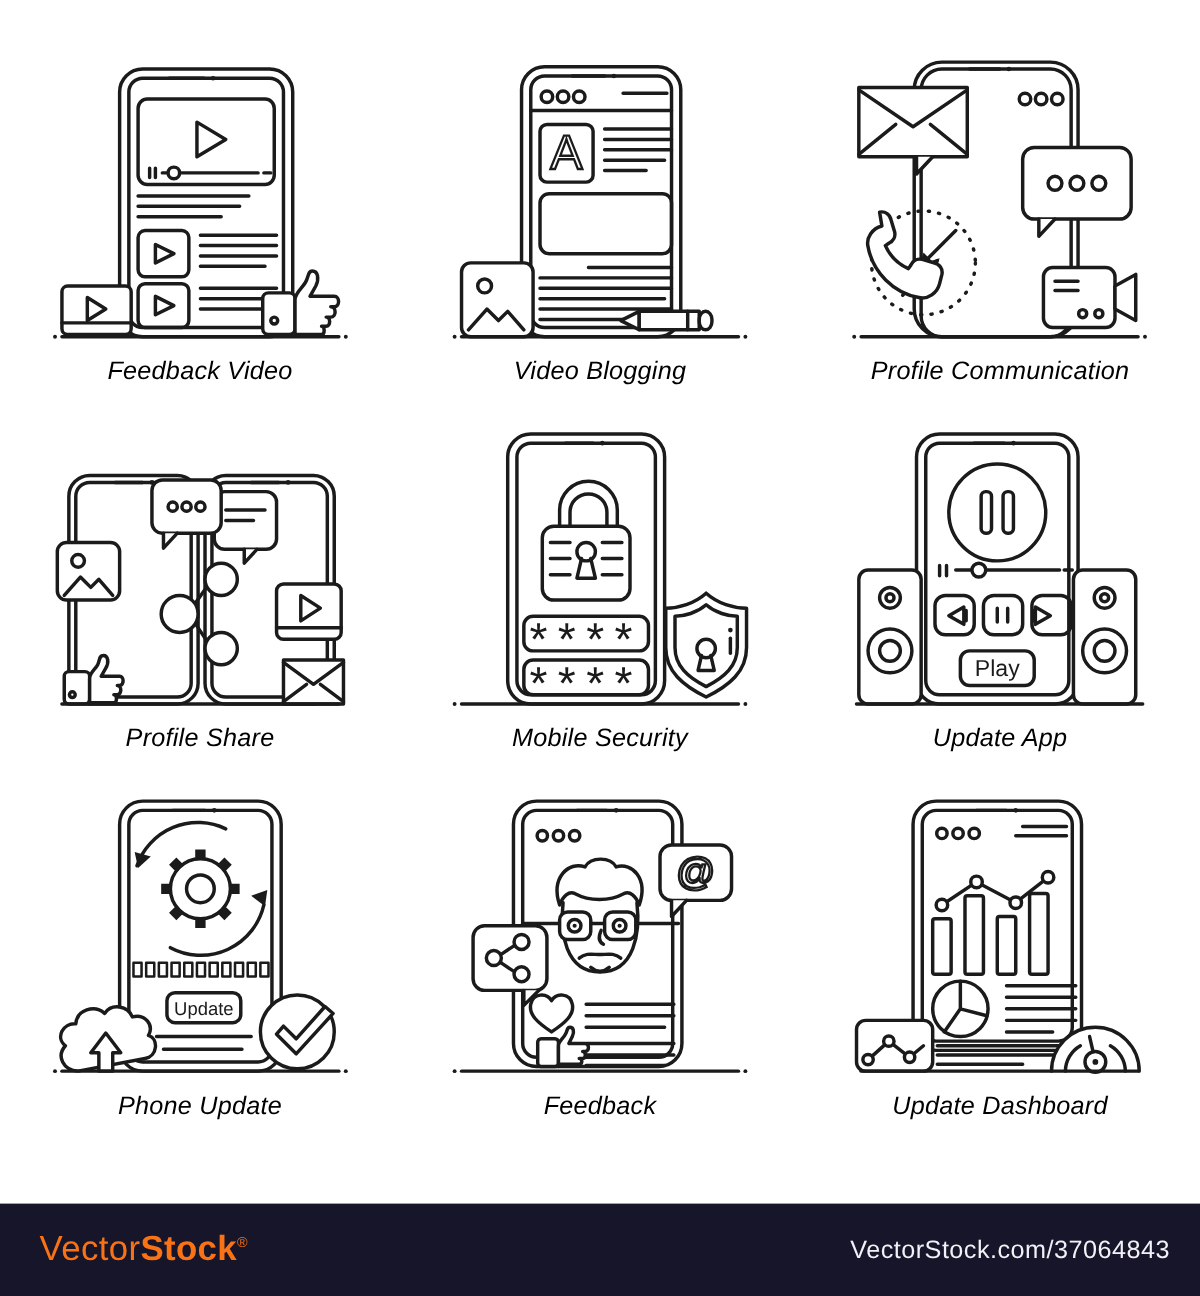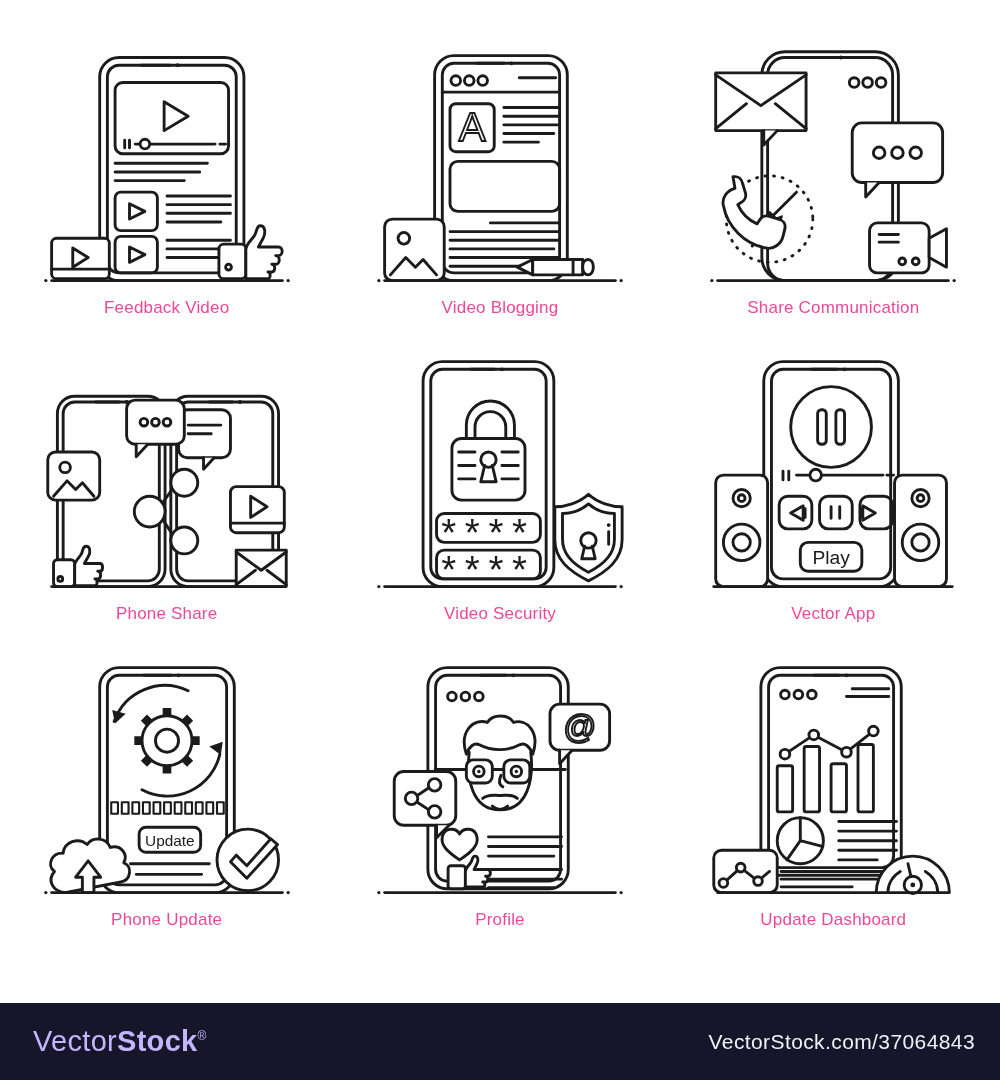--- a/index.html
+++ b/index.html
@@ -10,7 +10,7 @@
   .grid { display:grid; grid-template-columns:repeat(3,1fr); padding-top:46px; }
   .cell { height:306px; display:flex; flex-direction:column; align-items:center; margin:0; }
   .icon { width:250px; height:250px; display:block; }
-  .label { margin-top:2px; font-size:17px; letter-spacing:.2px; color:#ec4899; }
+  .label { margin-top:2px; font-size:21px; letter-spacing:.2px; color:#000000;font-style:italic; }
   
   .s  { fill:none; stroke:#1b1b1b; stroke-width:3; stroke-linecap:round; stroke-linejoin:round; }
   .sf { fill:#ffffff; stroke:#1b1b1b; stroke-width:3; stroke-linecap:round; stroke-linejoin:round; }

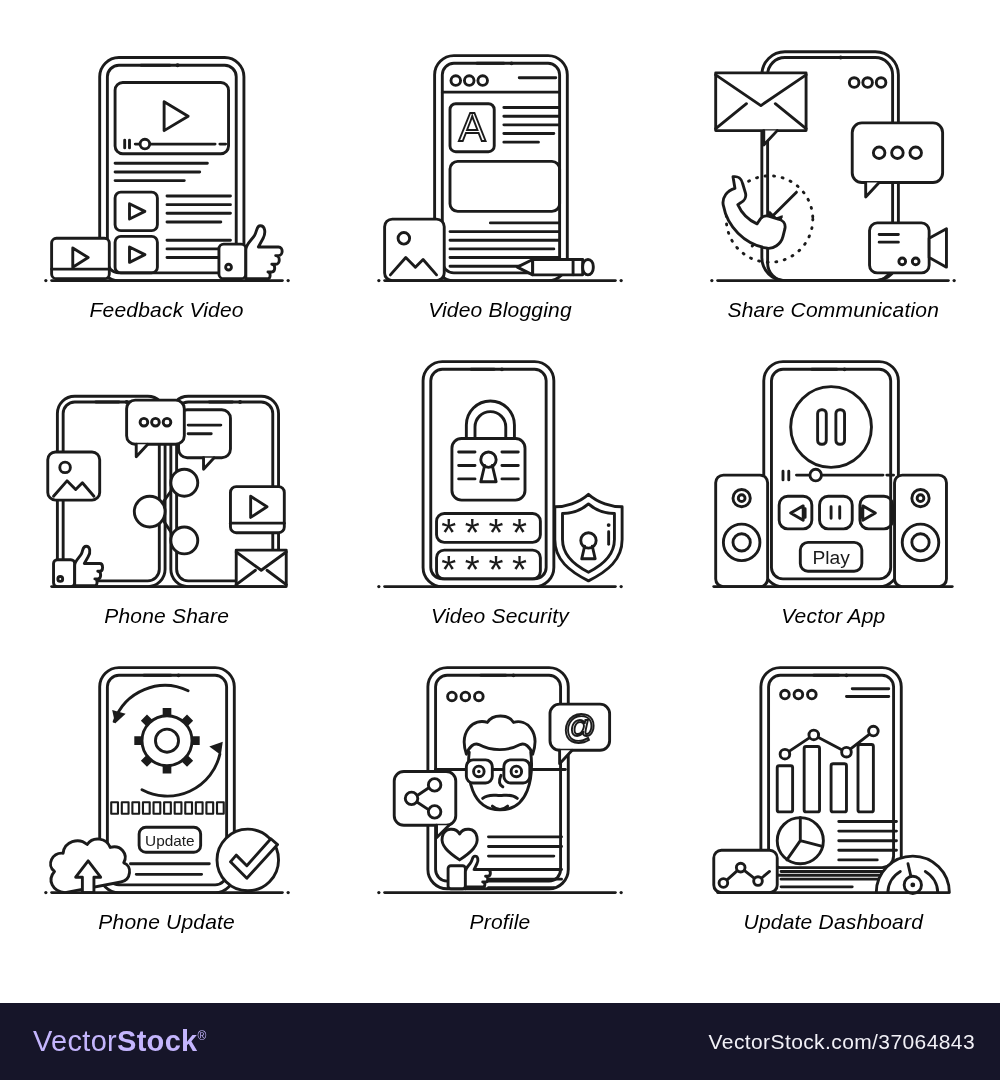--- a/index.html
+++ b/index.html
@@ -170,7 +170,7 @@
           <circle class="dot" cx="256" cy="244" r="1.7"></circle>
       </g>
     </svg>
-    <figcaption class="label">Share Communication</figcaption>
+    <figcaption class="label">Profile Communication</figcaption>
   </figure>
 
   <figure class="cell">

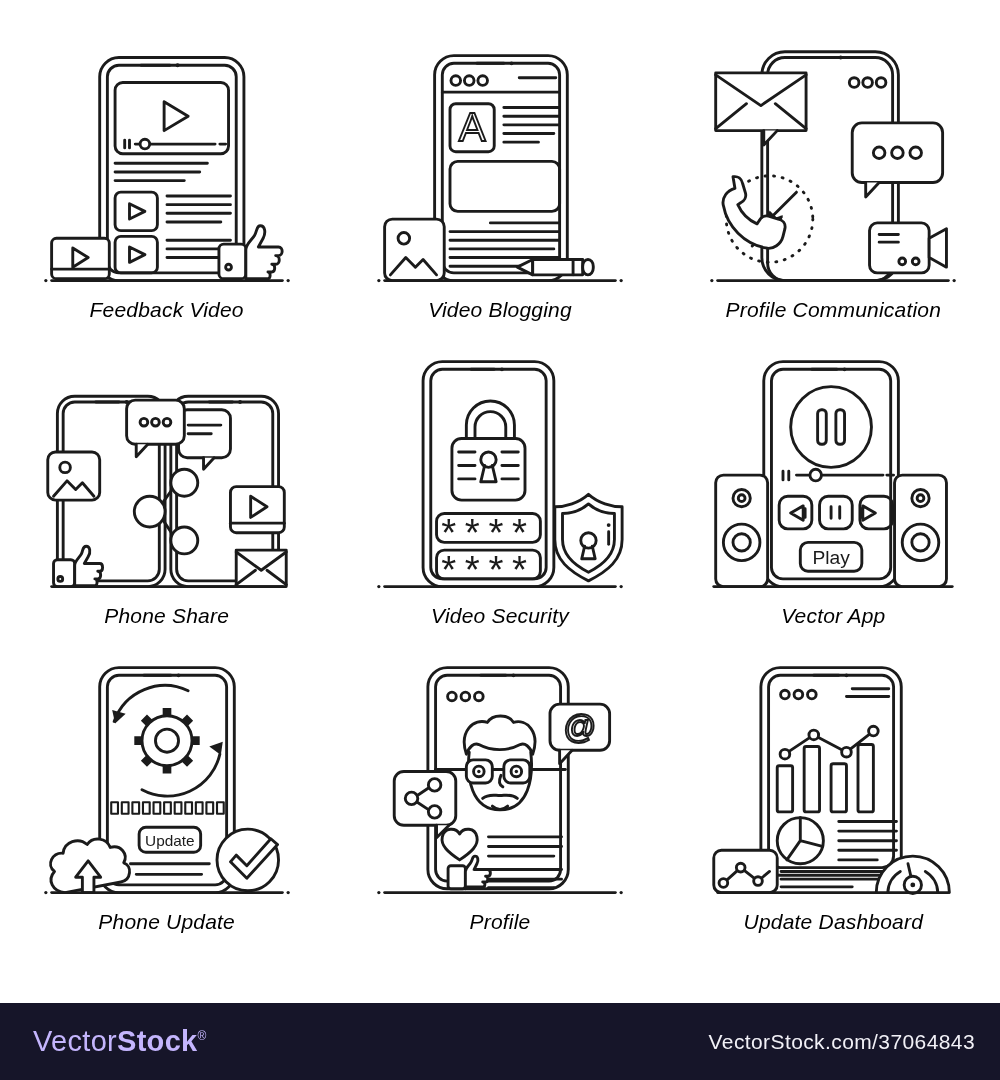--- a/index.html
+++ b/index.html
@@ -226,7 +226,7 @@
       </g>
       <path class="s" d="M10 244 H250"></path>
     </svg>
-    <figcaption class="label">Phone Share</figcaption>
+    <figcaption class="label">Profile Share</figcaption>
   </figure>
 
   <figure class="cell">

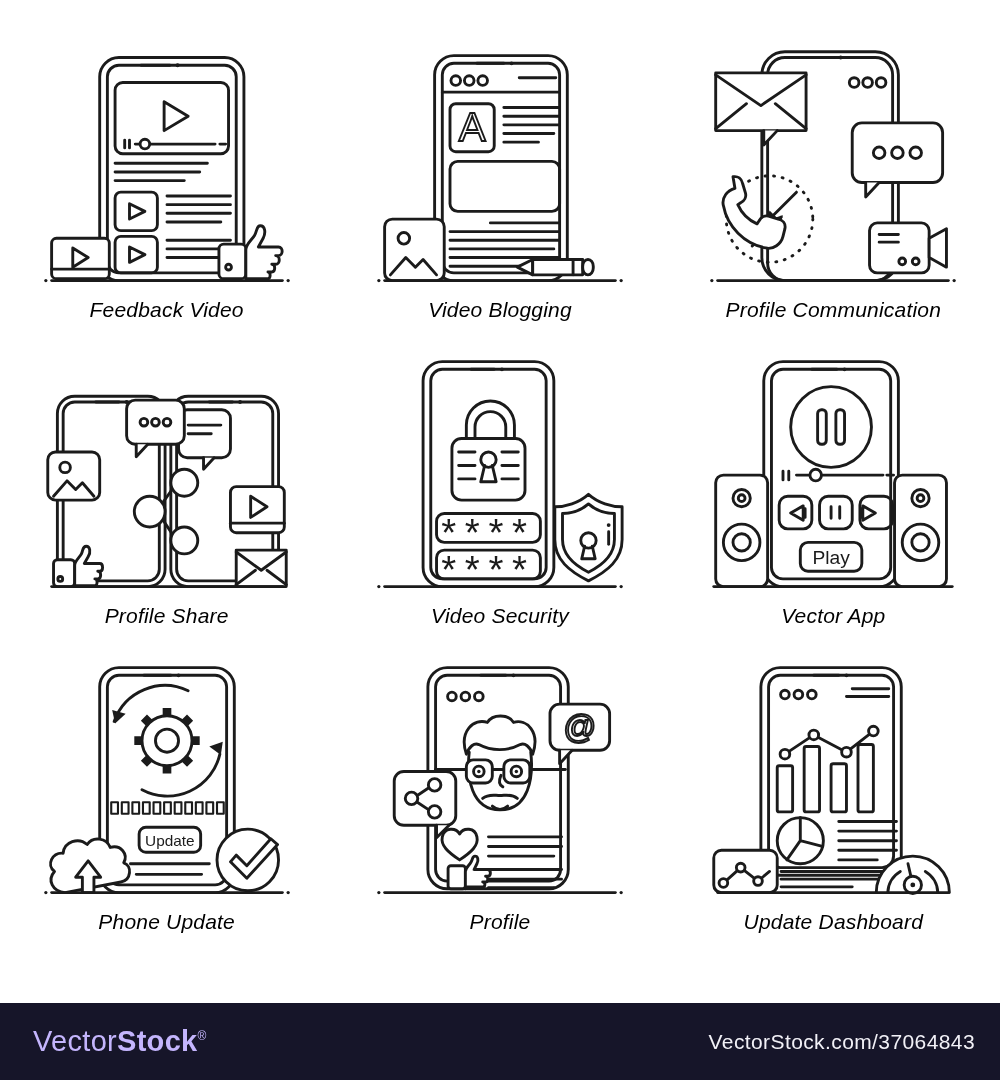--- a/index.html
+++ b/index.html
@@ -267,7 +267,7 @@
           <circle class="dot" cx="256" cy="244" r="1.7"></circle>
       </g>
     </svg>
-    <figcaption class="label">Video Security</figcaption>
+    <figcaption class="label">Mobile Security</figcaption>
   </figure>
 
   <figure class="cell">

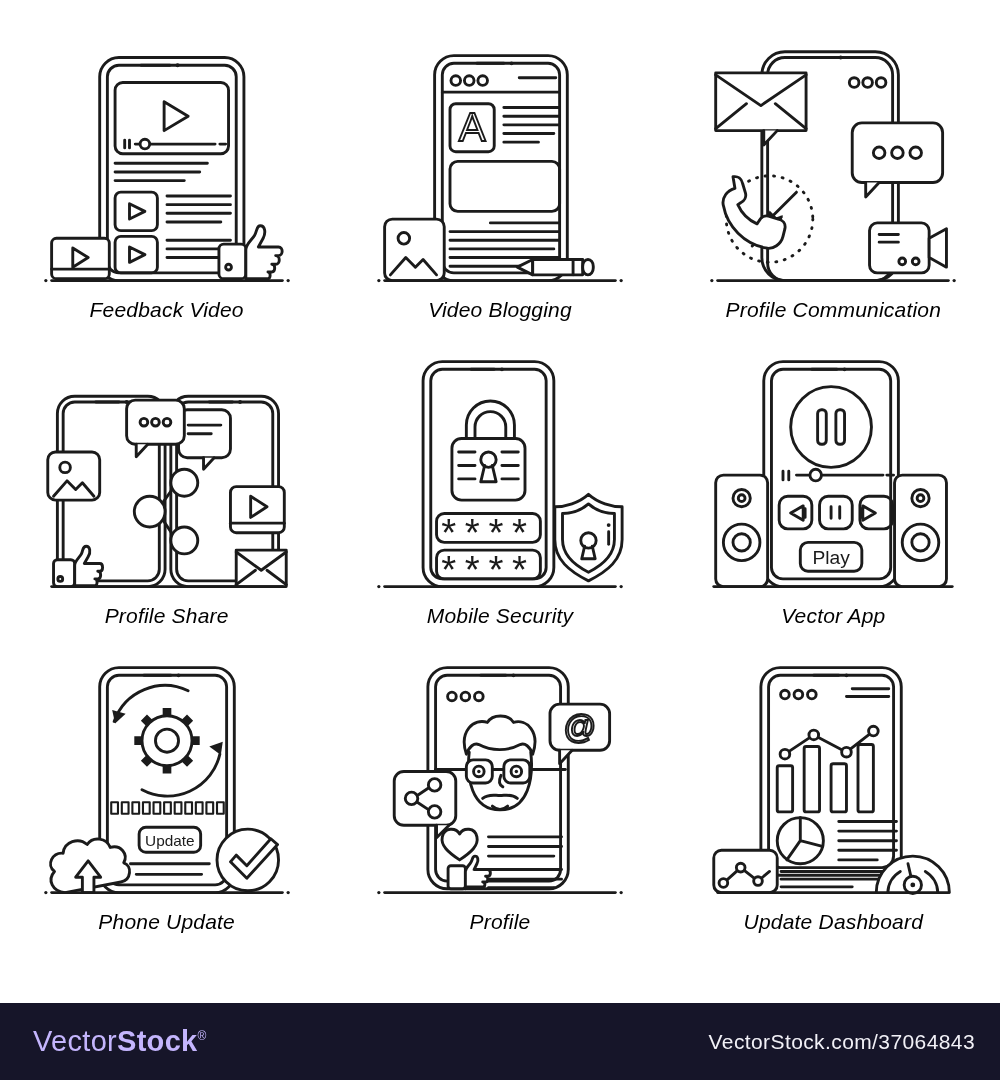--- a/index.html
+++ b/index.html
@@ -319,7 +319,7 @@
       </g>
       <path class="s" d="M6 244 H254"></path>
     </svg>
-    <figcaption class="label">Vector App</figcaption>
+    <figcaption class="label">Update App</figcaption>
   </figure>
 
   <figure class="cell">

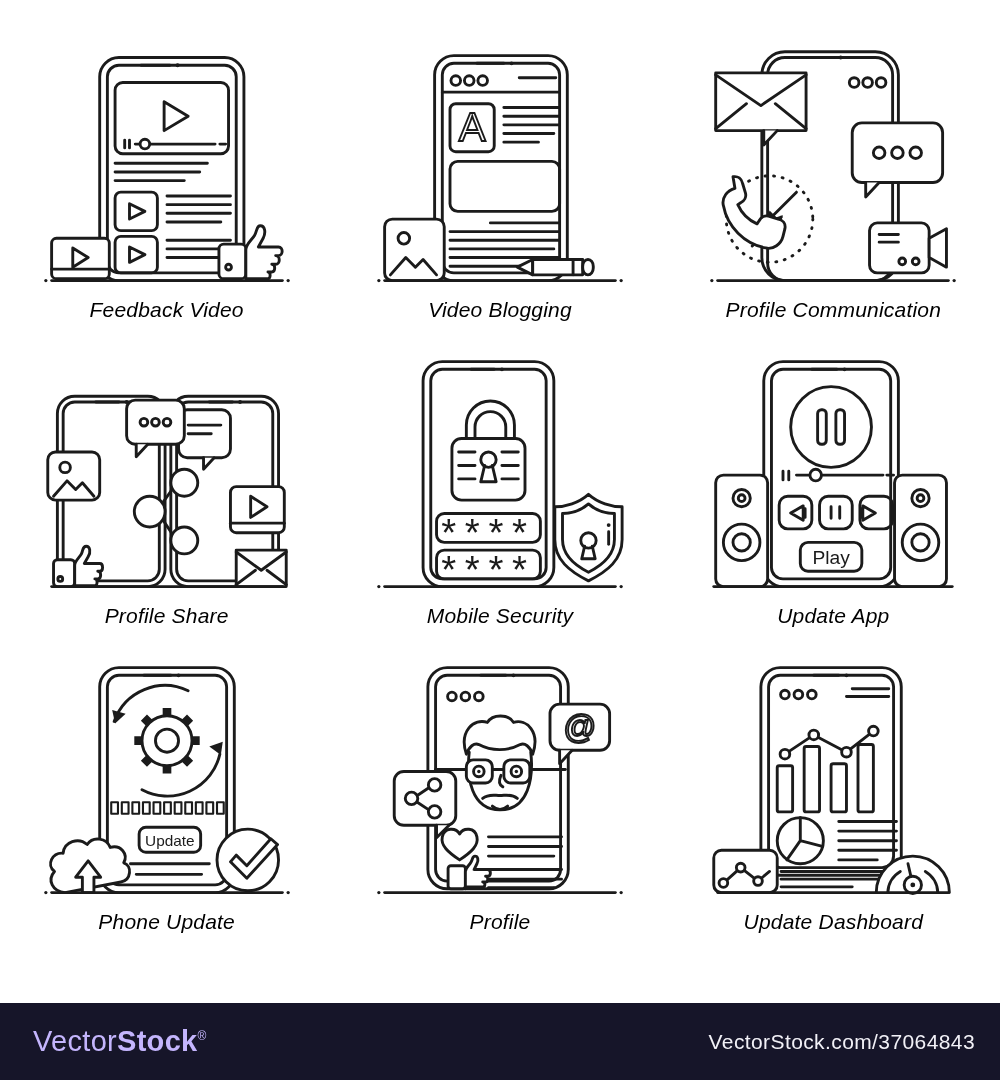--- a/index.html
+++ b/index.html
@@ -417,7 +417,7 @@
           <circle class="dot" cx="256" cy="244" r="1.7"></circle>
       </g>
     </svg>
-    <figcaption class="label">Profile</figcaption>
+    <figcaption class="label">Feedback</figcaption>
   </figure>
 
   <figure class="cell">

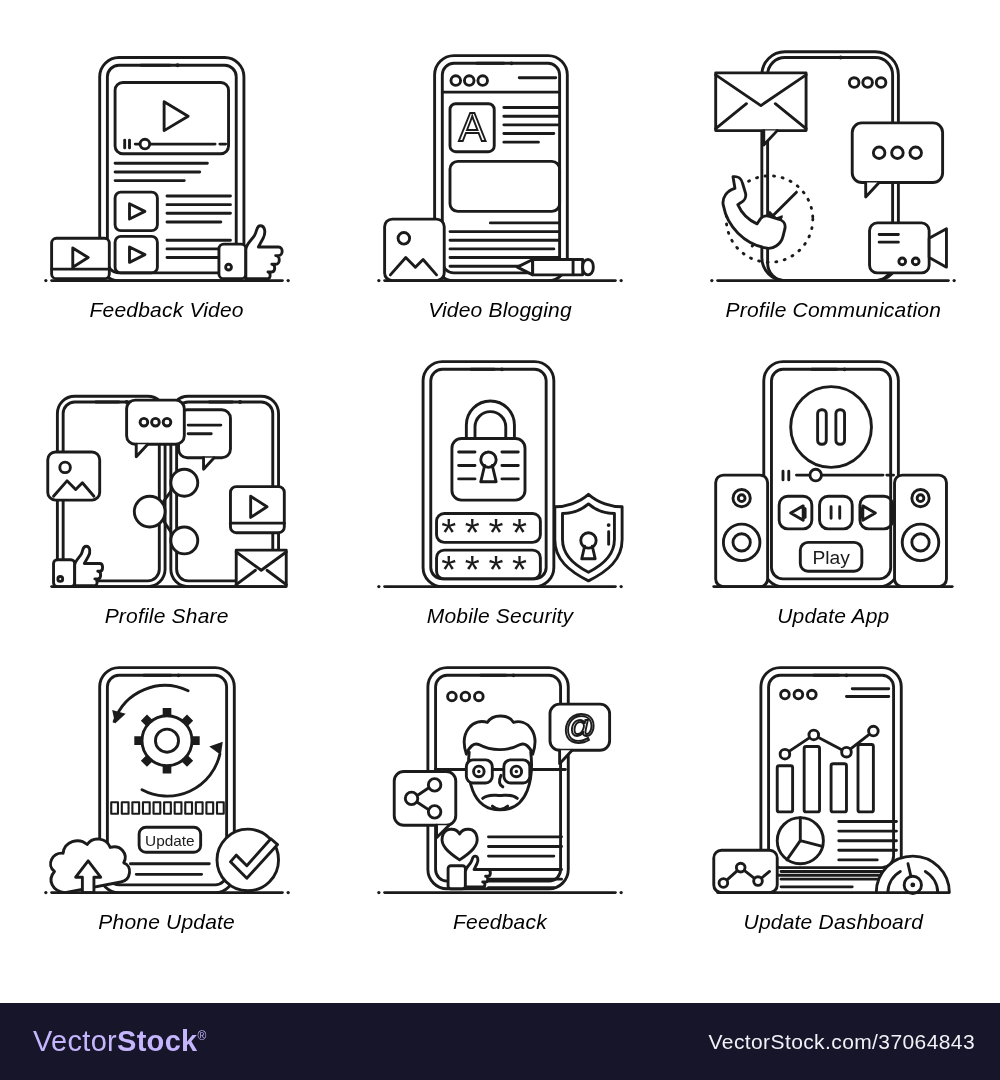--- a/index.html
+++ b/index.html
@@ -25,7 +25,7 @@
     display:flex; align-items:center; justify-content:space-between;
     padding:0 25px 0 33px; box-sizing:border-box;
   }
-  .logo { color:#c4b5fd; font-size:29px; font-weight:300; letter-spacing:.3px; }
+  .logo { color:#f97316; font-size:29px; font-weight:300; letter-spacing:.3px; }
   .logo b { font-weight:700; }
   .logo sup { font-size:12px; font-weight:400; }
   .url { color:#f2f1f7; font-size:21px; letter-spacing:.4px;margin-left:44px; }

